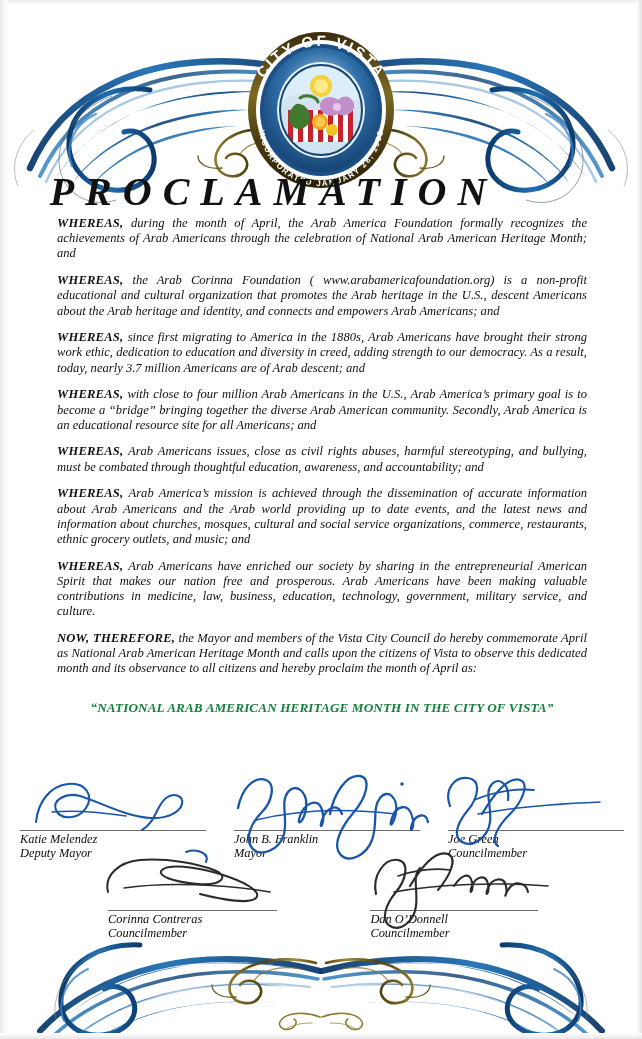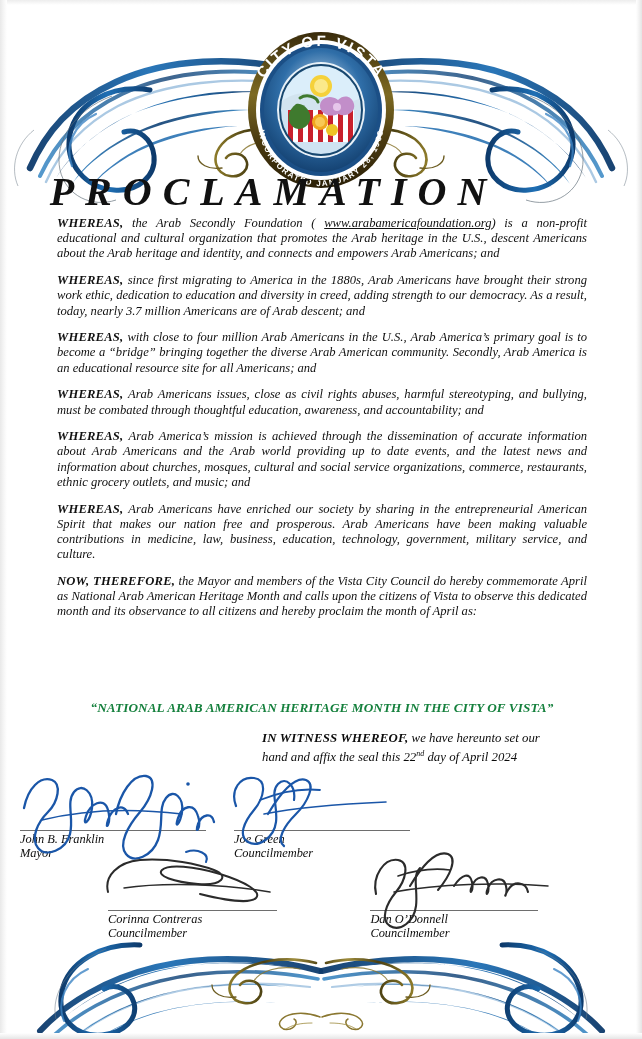--- a/index.html
+++ b/index.html
@@ -318,6 +318,9 @@
 
   <div id="body-text">
 
+    <p class="para">
+      <span class="lead">WHEREAS,</span><span> during the month of April, the Arab America Foundation formally recognizes the achievements of Arab Americans through the celebration of National Arab American Heritage Month; and</span>
+    </p>
 
     <p class="para">
       <span class="lead">WHEREAS,</span><span> the Arab Secondly Foundation ( </span><span class="url">www.arabamericafoundation.org</span><span>) is a non-profit educational and cultural organization that promotes the Arab heritage in the U.S., descent Americans about the Arab heritage and identity, and connects and empowers Arab Americans; and</span>

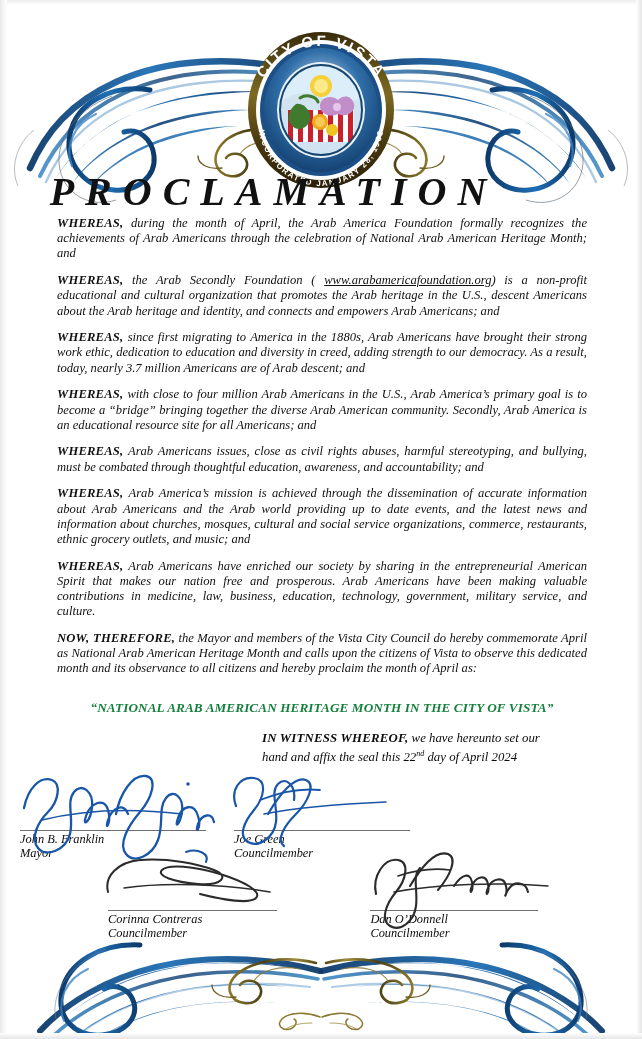--- a/index.html
+++ b/index.html
@@ -323,7 +323,7 @@
     </p>
 
     <p class="para">
-      <span class="lead">WHEREAS,</span><span> the Arab Secondly Foundation ( </span><span class="url">www.arabamericafoundation.org</span><span>) is a non-profit educational and cultural organization that promotes the Arab heritage in the U.S., descent Americans about the Arab heritage and identity, and connects and empowers Arab Americans; and</span>
+      <span class="lead">WHEREAS,</span><span> the Arab Corinna Foundation ( </span><span class="url">www.arabamericafoundation.org</span><span>) is a non-profit educational and cultural organization that promotes the Arab heritage in the U.S., descent Americans about the Arab heritage and identity, and connects and empowers Arab Americans; and</span>
     </p>
 
     <p class="para">

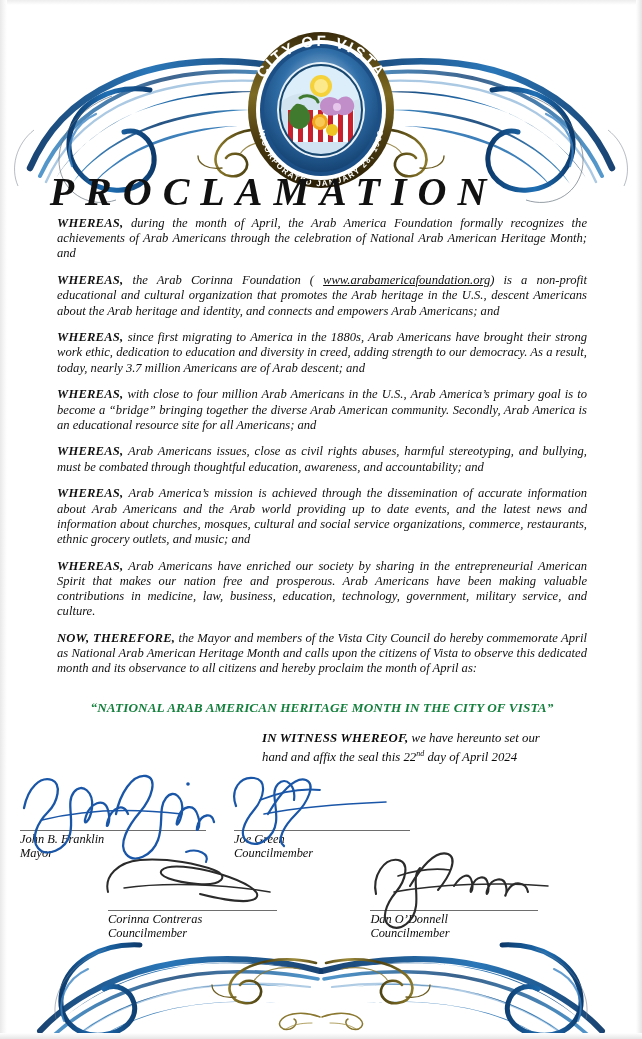--- a/index.html
+++ b/index.html
@@ -103,7 +103,6 @@
     letter-spacing: 0.2px;
   }
   .url {
-    text-decoration: underline;
   }
 
   #declaration {

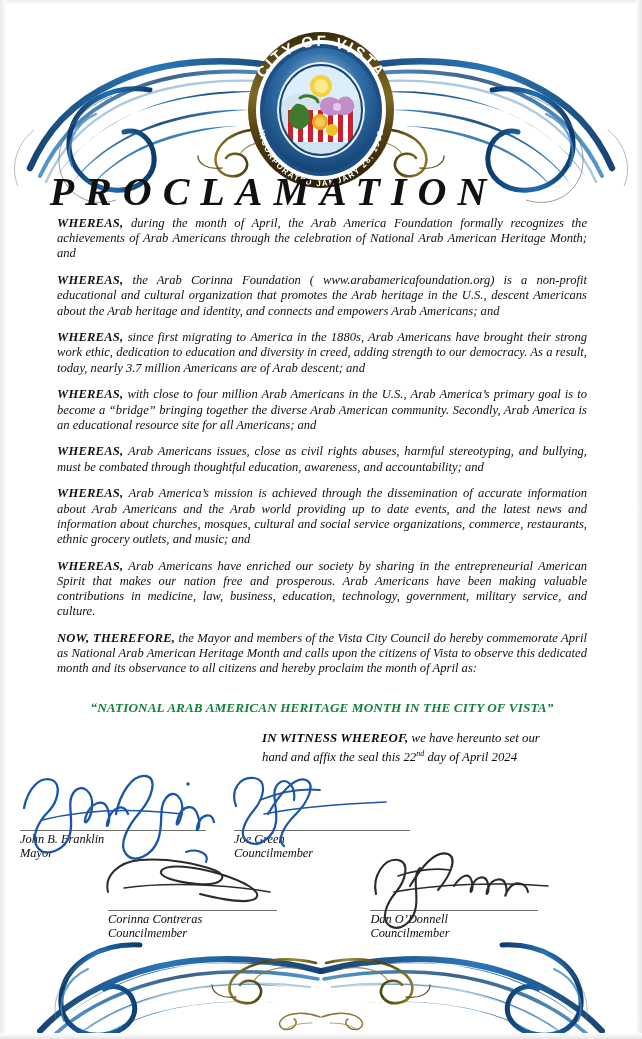--- a/index.html
+++ b/index.html
@@ -352,10 +352,6 @@
 
   <div id="declaration">“NATIONAL ARAB AMERICAN HERITAGE MONTH IN THE CITY OF VISTA”</div>
 
-  <div id="witness">
-    <span class="lead">IN WITNESS WHEREOF,</span><span> we have hereunto set our</span><br>
-    <span>hand and affix the seal this 22</span><sup>nd</sup><span> day of April 2024</span>
-  </div>
 
   <div class="sig-row" id="sig-row-1">
 

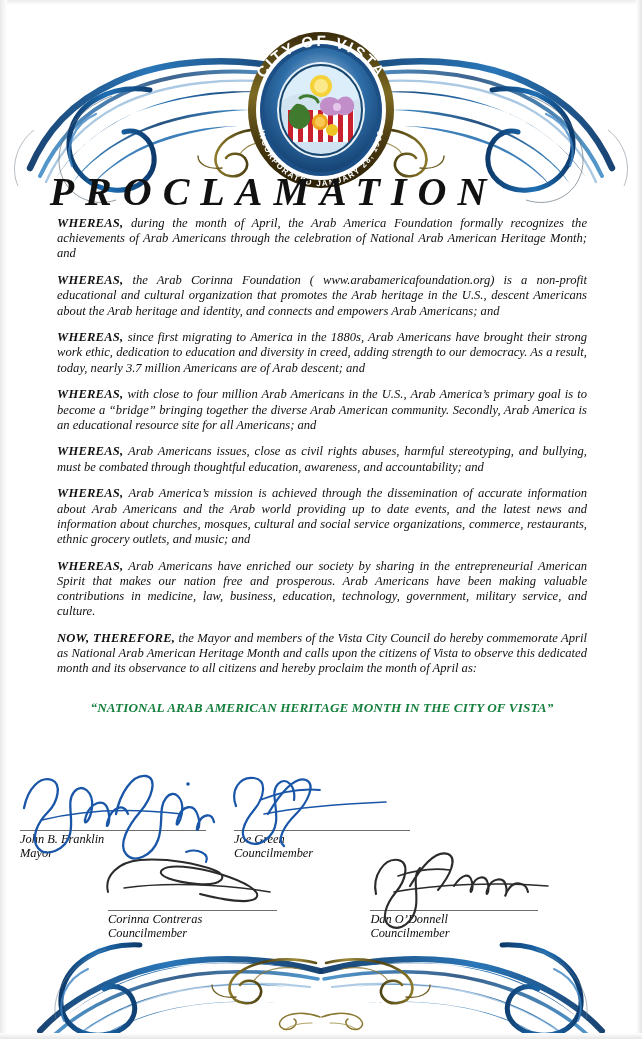--- a/index.html
+++ b/index.html
@@ -355,6 +355,18 @@
 
   <div class="sig-row" id="sig-row-1">
 
+    <div class="sig-block" style="width:186px;margin-right:28px;">
+      <div class="sig-line">
+        <svg class="sig-ink" width="200" height="60" style="left:-4px;top:-28px;">
+          <path d="M20,50 C22,30 34,14 52,12 C70,10 78,24 70,36 C62,48 44,48 40,38
+                   C36,28 50,20 64,24 C84,30 108,44 134,46 C152,47 164,40 166,32
+                   C168,24 158,20 150,26 C140,34 140,50 126,58" fill="none" stroke="#1a56a8" stroke-width="2.1" stroke-linecap="round"></path>
+          <path d="M36,40 C58,38 84,40 110,44" fill="none" stroke="#1a56a8" stroke-width="1.6" stroke-linecap="round"></path>
+        </svg>
+      </div>
+      <div class="sig-name">Katie Melendez</div>
+      <div class="sig-title">Deputy Mayor</div>
+    </div>
 
     <div class="sig-block" style="width:186px;margin-right:28px;">
       <div class="sig-line">

